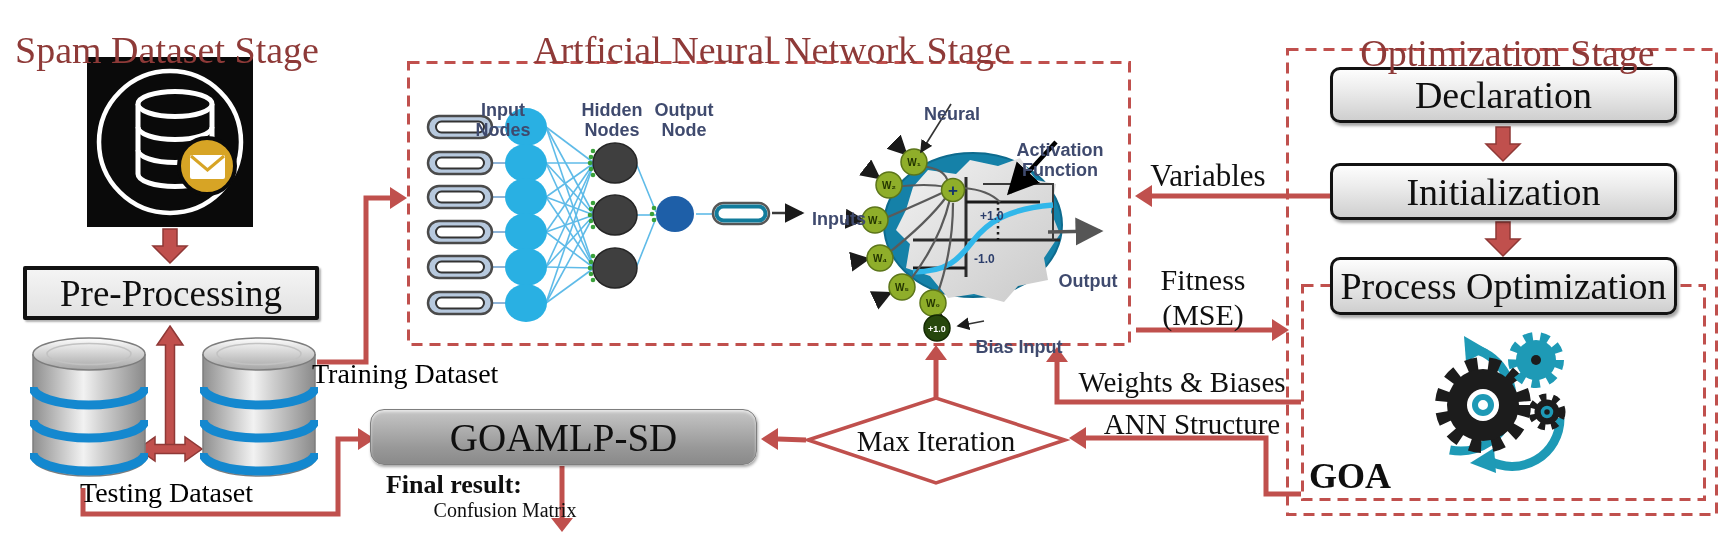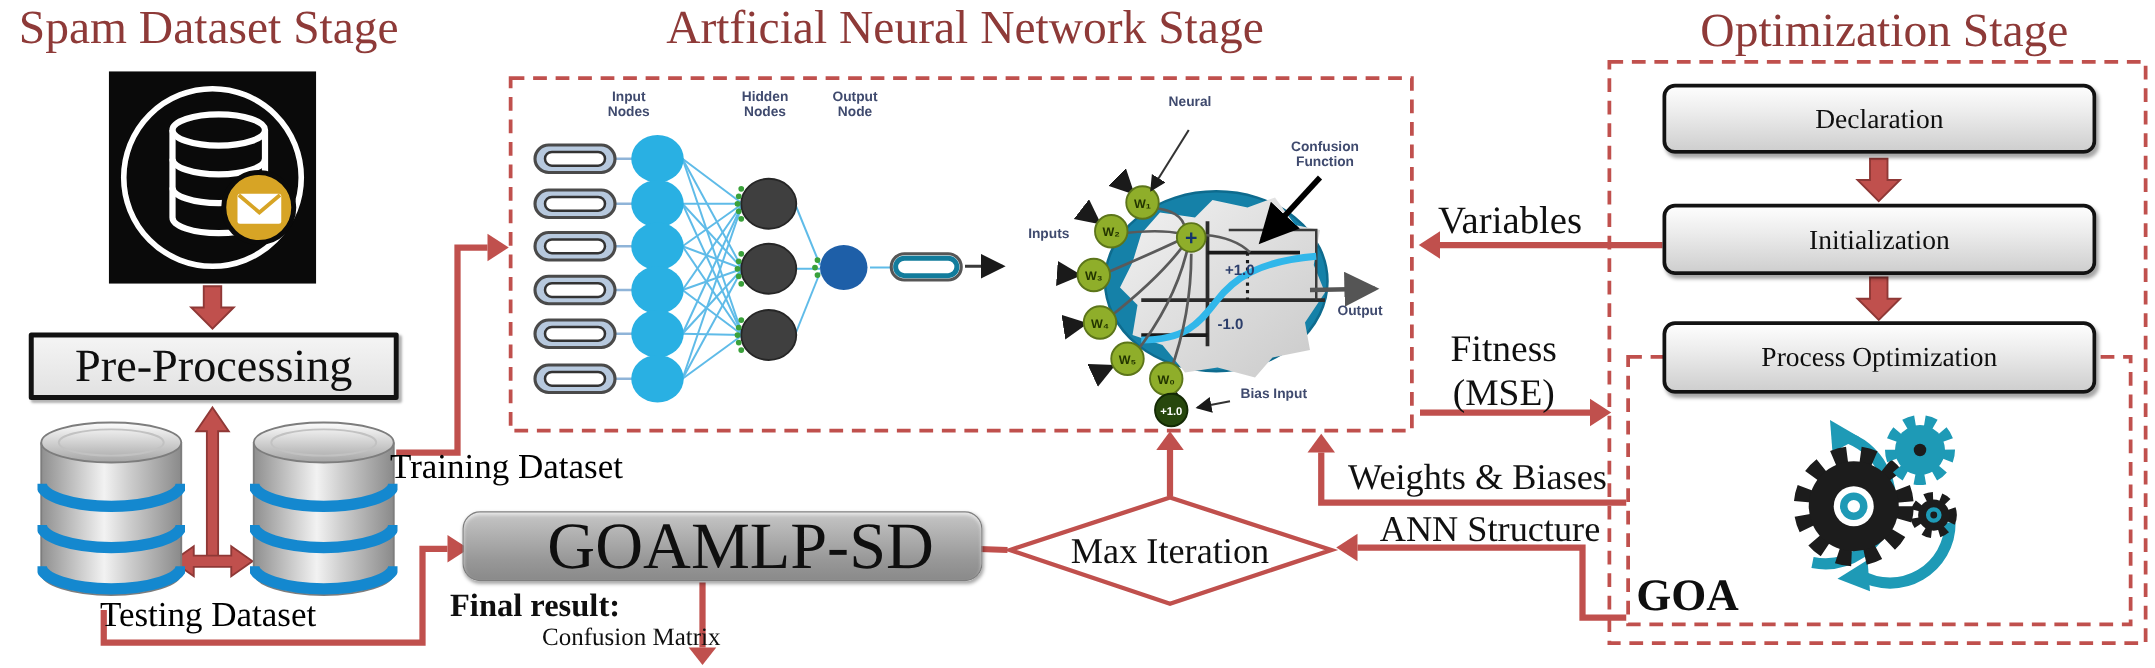--- a/index.html
+++ b/index.html
@@ -8,7 +8,7 @@
   .layer{position:absolute;left:0;top:0;width:1724px;height:534px;pointer-events:none;}
   .z1{z-index:1}.z2{z-index:2}
   .abs{position:absolute;}
-  .stage-title{position:absolute;color:#8e3a38;font-size:38px;text-align:center;white-space:nowrap;z-index:4;}
+  .stage-title{position:absolute;color:#8e3a38;font-size:38px;text-align:center;white-space:nowrap;z-index:4;margin-top:28px;}
   .flow-box{position:absolute;display:flex;align-items:center;justify-content:center;
             color:#0f0f0f;z-index:3;}
   .opt-box{border:3px solid #121212;border-radius:10px;font-size:22px;

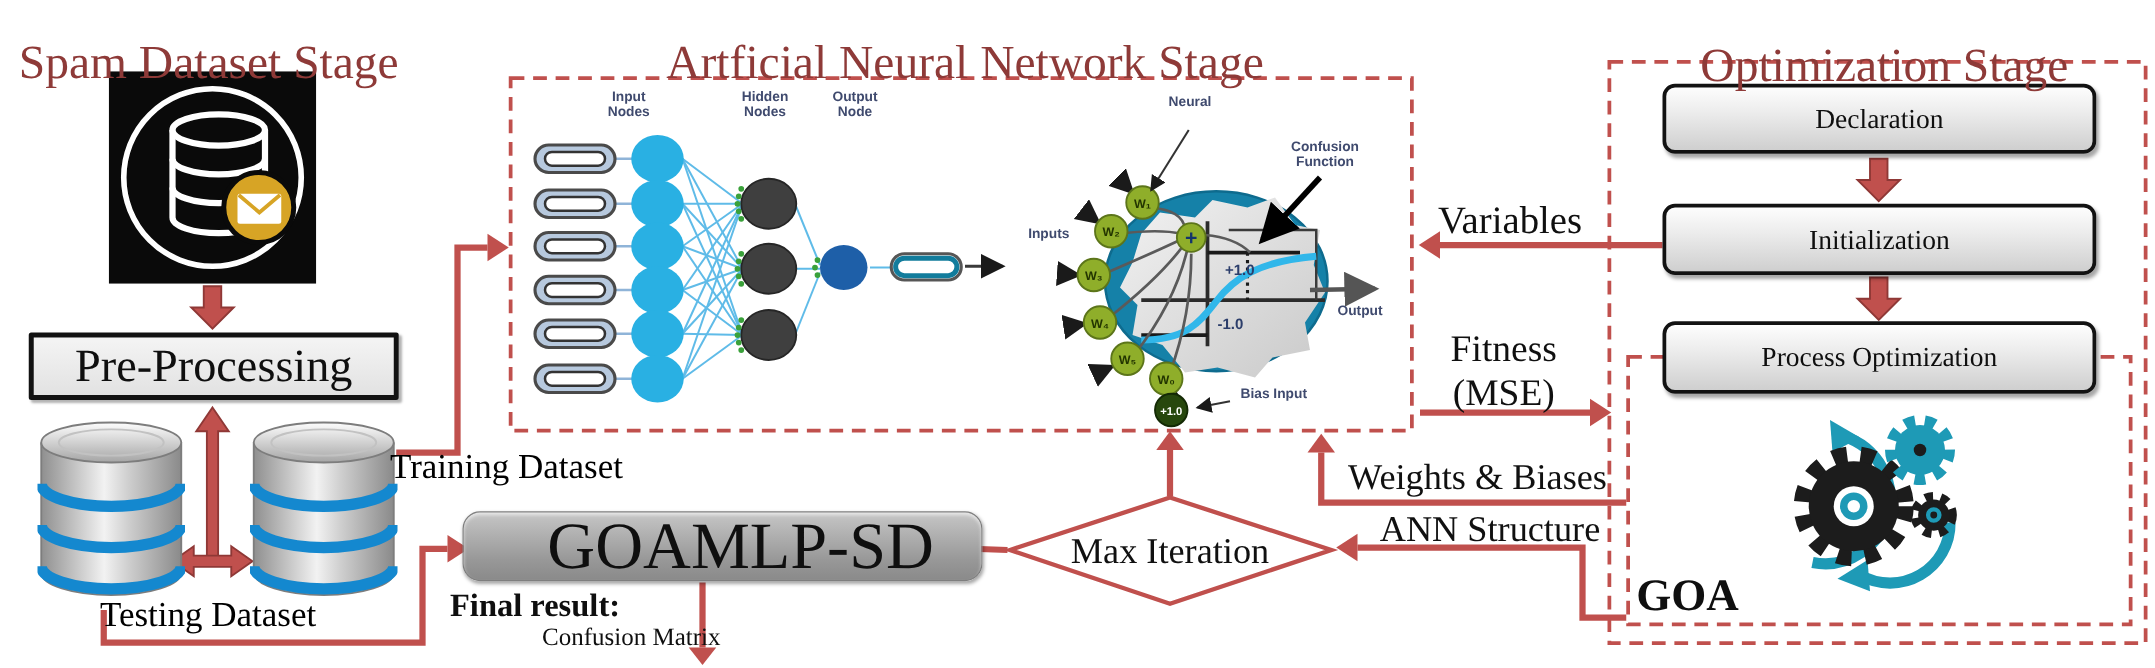--- a/index.html
+++ b/index.html
@@ -23,8 +23,8 @@
   .c-label{position:absolute;color:#101010;font-size:30px;text-align:center;
            white-space:pre-line;line-height:1.15;z-index:4;}
   .node-label{position:absolute;font-family:"Liberation Sans",sans-serif;font-weight:700;
-           font-size:11px;color:#3f4a6e;text-align:center;white-space:pre-line;
-           line-height:1.12;z-index:4;}
+           font-size:18px;color:#3f4a6e;text-align:center;white-space:pre-line;
+           line-height:1.12;z-index:4;margin-top:28px;}
   .final-label{position:absolute;color:#0f0f0f;z-index:4;white-space:nowrap;}
   .goa-label{position:absolute;color:#0f0f0f;font-weight:bold;font-size:36px;z-index:4;}
 </style>

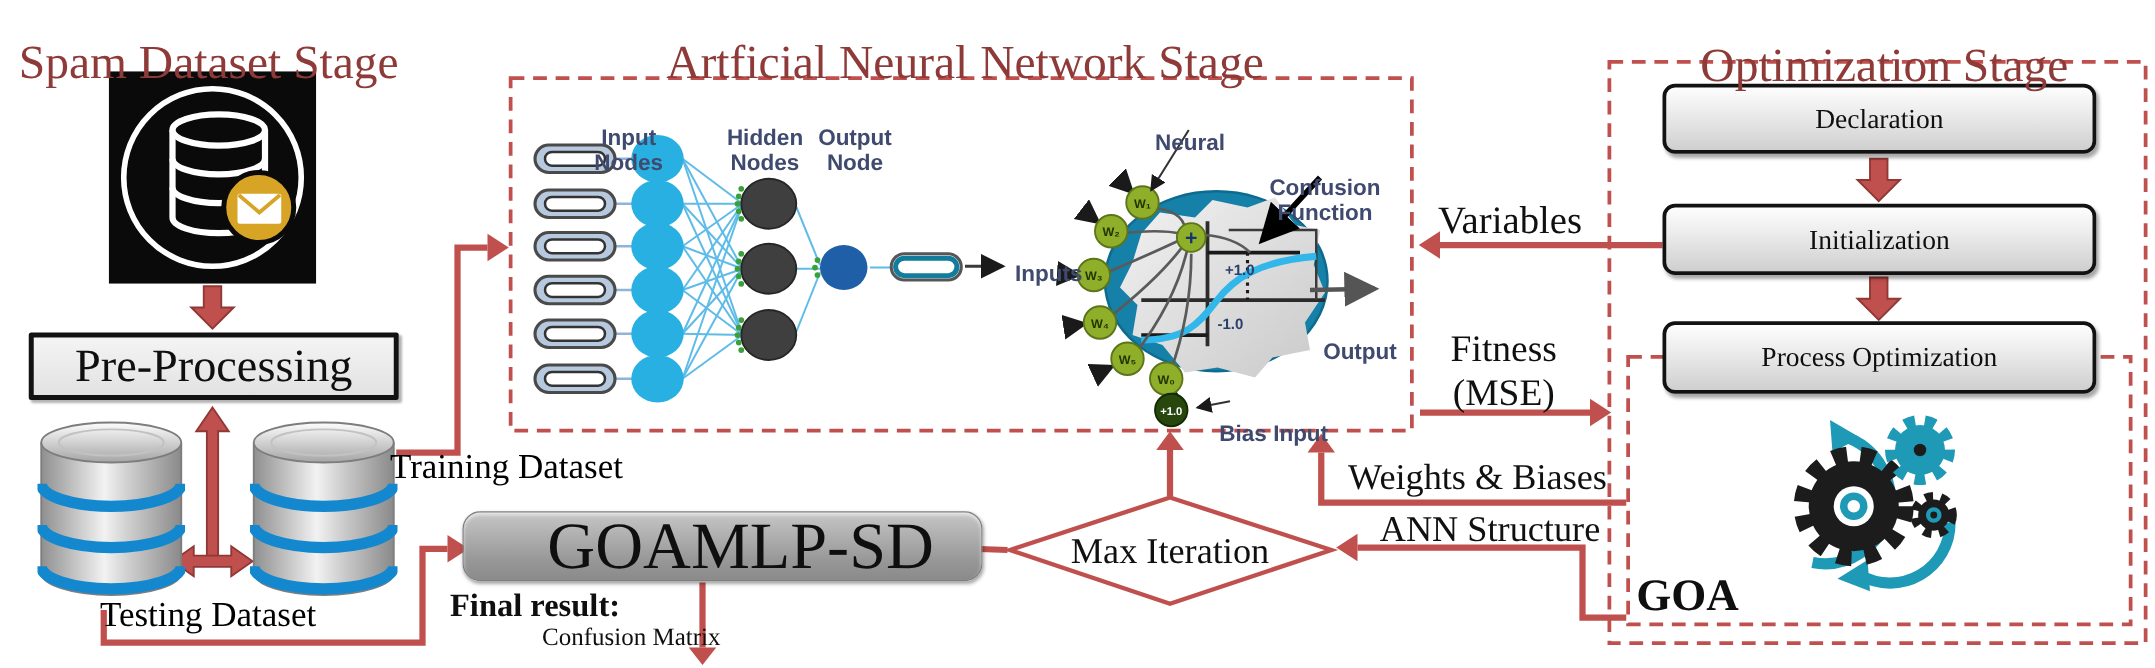--- a/index.html
+++ b/index.html
@@ -11,7 +11,7 @@
   .stage-title{position:absolute;color:#8e3a38;font-size:38px;text-align:center;white-space:nowrap;z-index:4;margin-top:28px;}
   .flow-box{position:absolute;display:flex;align-items:center;justify-content:center;
             color:#0f0f0f;z-index:3;}
-  .opt-box{border:3px solid #121212;border-radius:10px;font-size:22px;
+  .opt-box{border:3px solid #121212;border-radius:10px;font-size:38px;
            background:linear-gradient(#fdfdfd,#ececec 40%,#cfcfcf);
            box-shadow:2px 3px 3px rgba(0,0,0,.35);}
   .pre-box{border:4px solid #121212;border-radius:2px;font-size:37px;

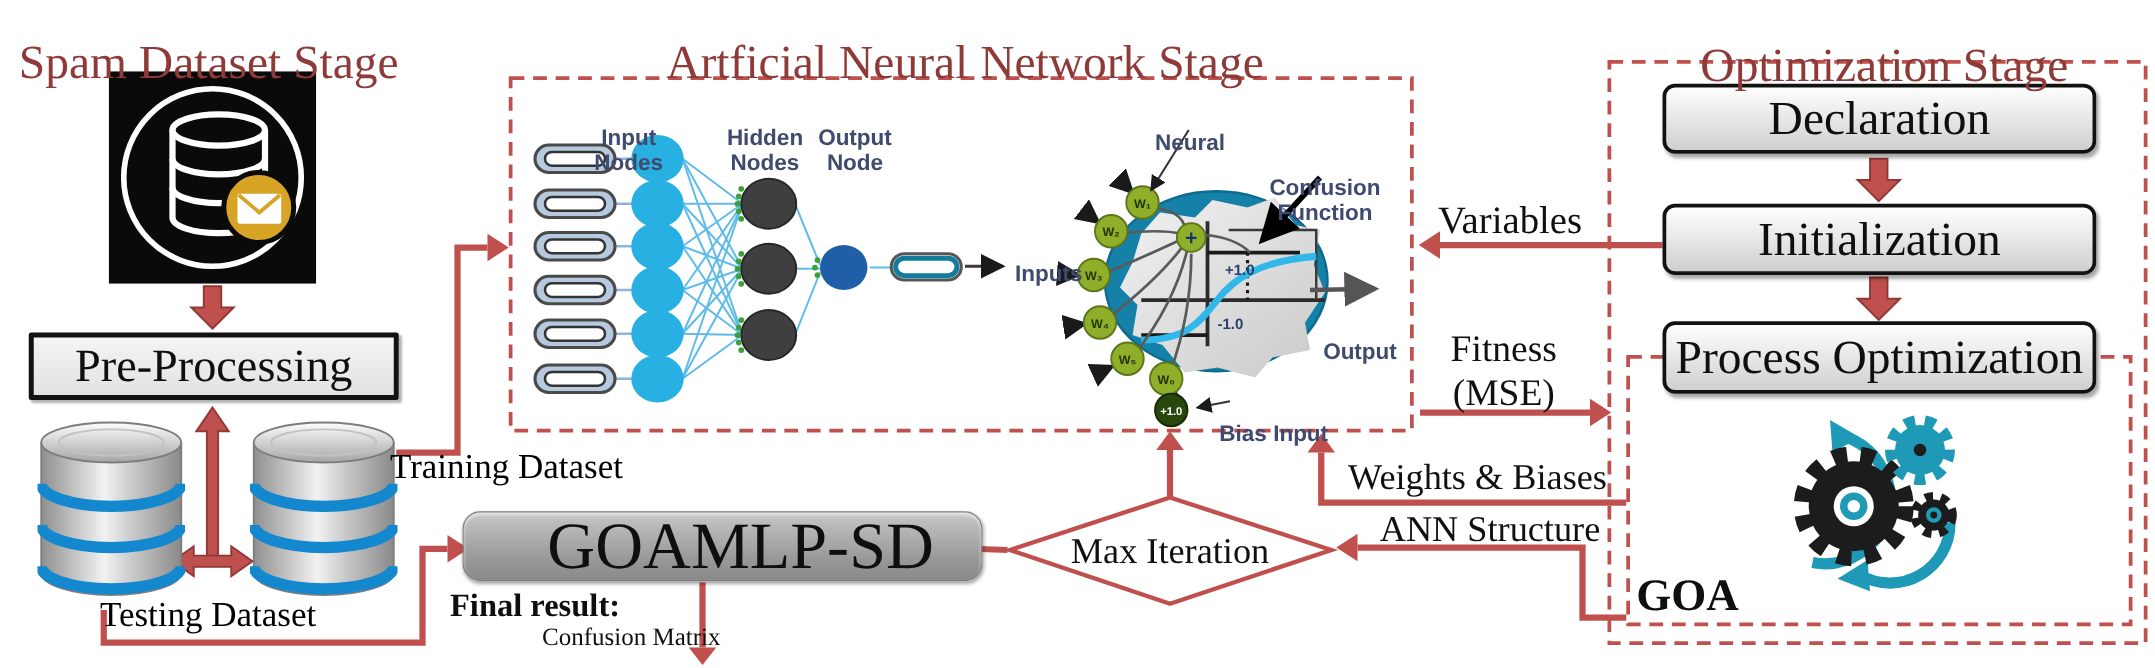--- a/index.html
+++ b/index.html
@@ -311,7 +311,7 @@
 Node</div>
   <div class="node-label" style="left:906px;top:76px;width:92px">Neural</div>
   <div class="node-label" style="left:806px;top:181px;width:66px">Inputs</div>
-  <div class="node-label" style="left:1008px;top:112px;width:104px">Confusion
+  <div class="node-label" style="left:1008px;top:112px;width:104px">Activation
 Function</div>
   <div class="node-label" style="left:1054px;top:243px;width:68px">Output</div>
   <div class="node-label" style="left:974px;top:309px;width:90px">Bias Input</div>

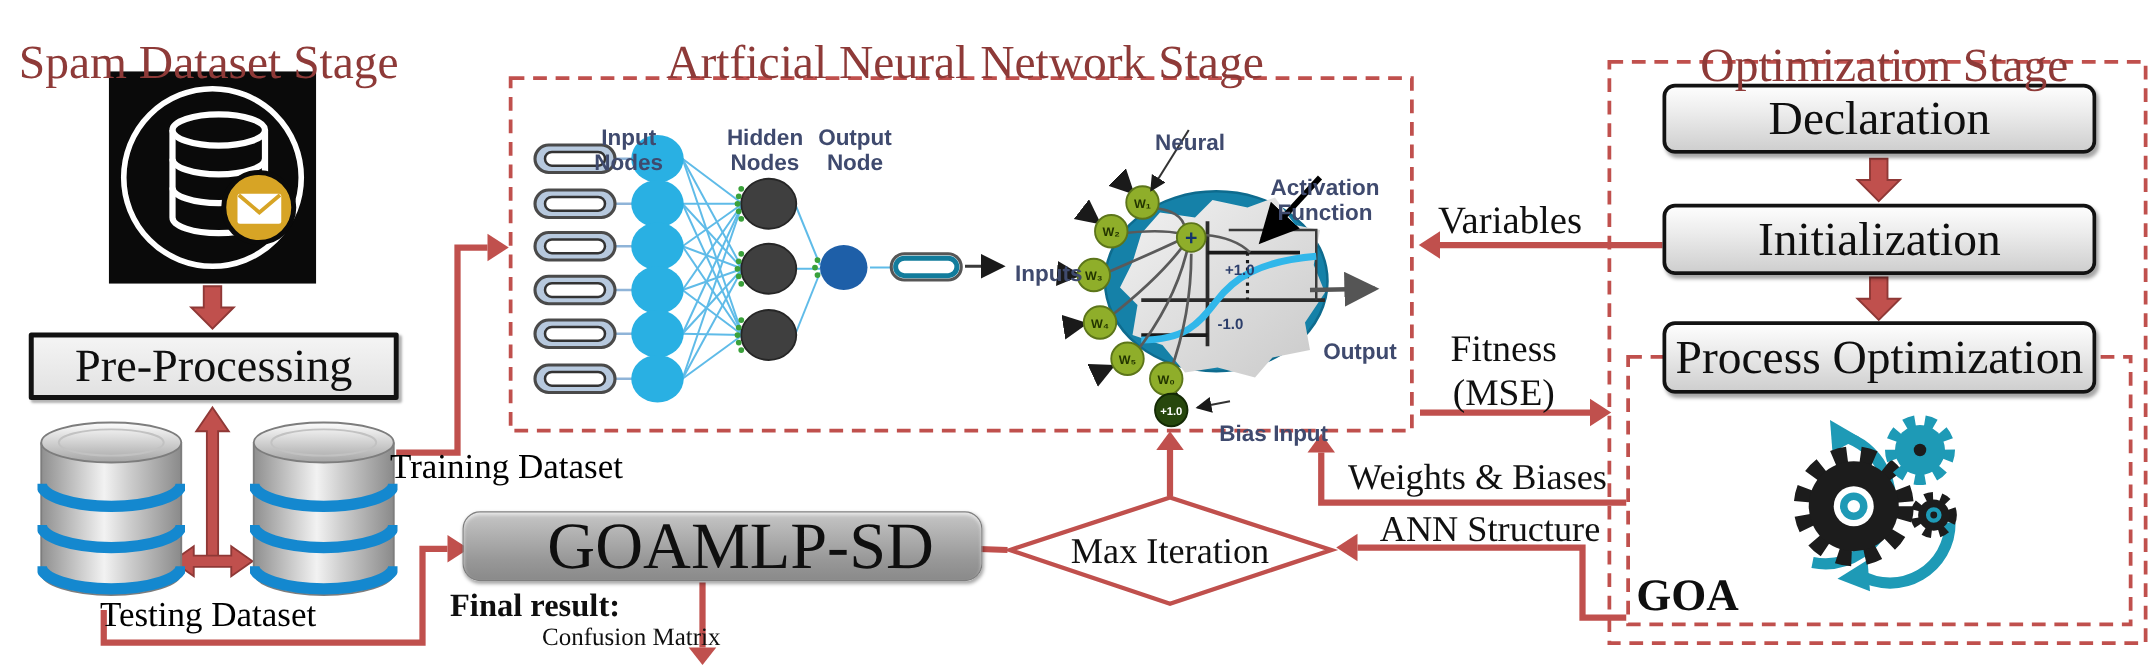--- a/index.html
+++ b/index.html
@@ -16,9 +16,9 @@
            box-shadow:2px 3px 3px rgba(0,0,0,.35);}
   .pre-box{border:4px solid #121212;border-radius:2px;font-size:37px;
            background:linear-gradient(#f4f4f4,#e2e2e2);box-shadow:2px 2px 2px rgba(0,0,0,.3);}
-  .goamlp-box{border:1px solid #7e7e7e;border-radius:14px;font-size:53px;
+  .goamlp-box{border:1px solid #7e7e7e;border-radius:14px;font-size:39px;
            background:linear-gradient(#c6c6c6,#989898 70%,#8a8a8a);
-           box-shadow:inset 0 2px 3px rgba(255,255,255,.6),1px 2px 3px rgba(0,0,0,.35);padding-left:29px;}
+           box-shadow:inset 0 2px 3px rgba(255,255,255,.6),1px 2px 3px rgba(0,0,0,.35);}
   .dataset-label{position:absolute;color:#000000;font-size:28px;white-space:nowrap;z-index:4;}
   .c-label{position:absolute;color:#101010;font-size:30px;text-align:center;
            white-space:pre-line;line-height:1.15;z-index:4;}

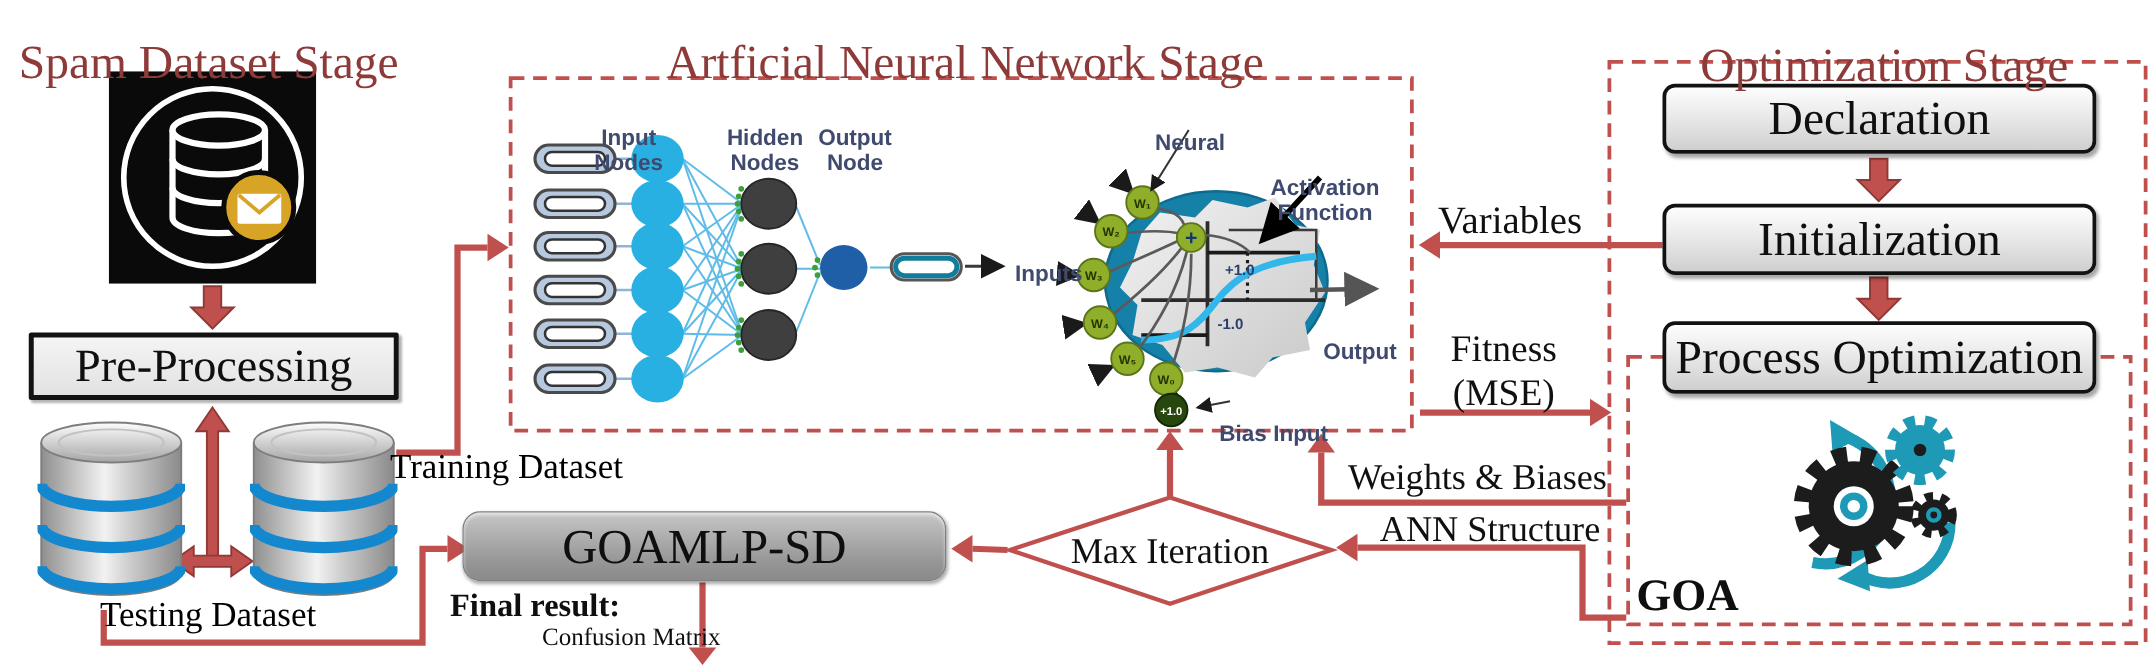--- a/index.html
+++ b/index.html
@@ -319,7 +319,7 @@
   <div class="flow-box goamlp-box" style="left:370px;top:409px;width:385px;height:54px">
     <span>GOAMLP-SD</span>
   </div>
-  <div class="final-label" style="left:360px;top:470px;width:150px;font-size:26px;font-weight:bold;text-align:left">Final result:</div>
+  <div class="final-label" style="left:372px;top:470px;width:150px;font-size:26px;font-weight:bold;text-align:right">Final result:</div>
   <div class="final-label" style="left:405px;top:499px;width:200px;font-size:20px;text-align:center">Confusion Matrix</div>
   <div class="c-label" style="left:836px;top:425px;width:200px;font-size:29px">Max Iteration</div>
 

